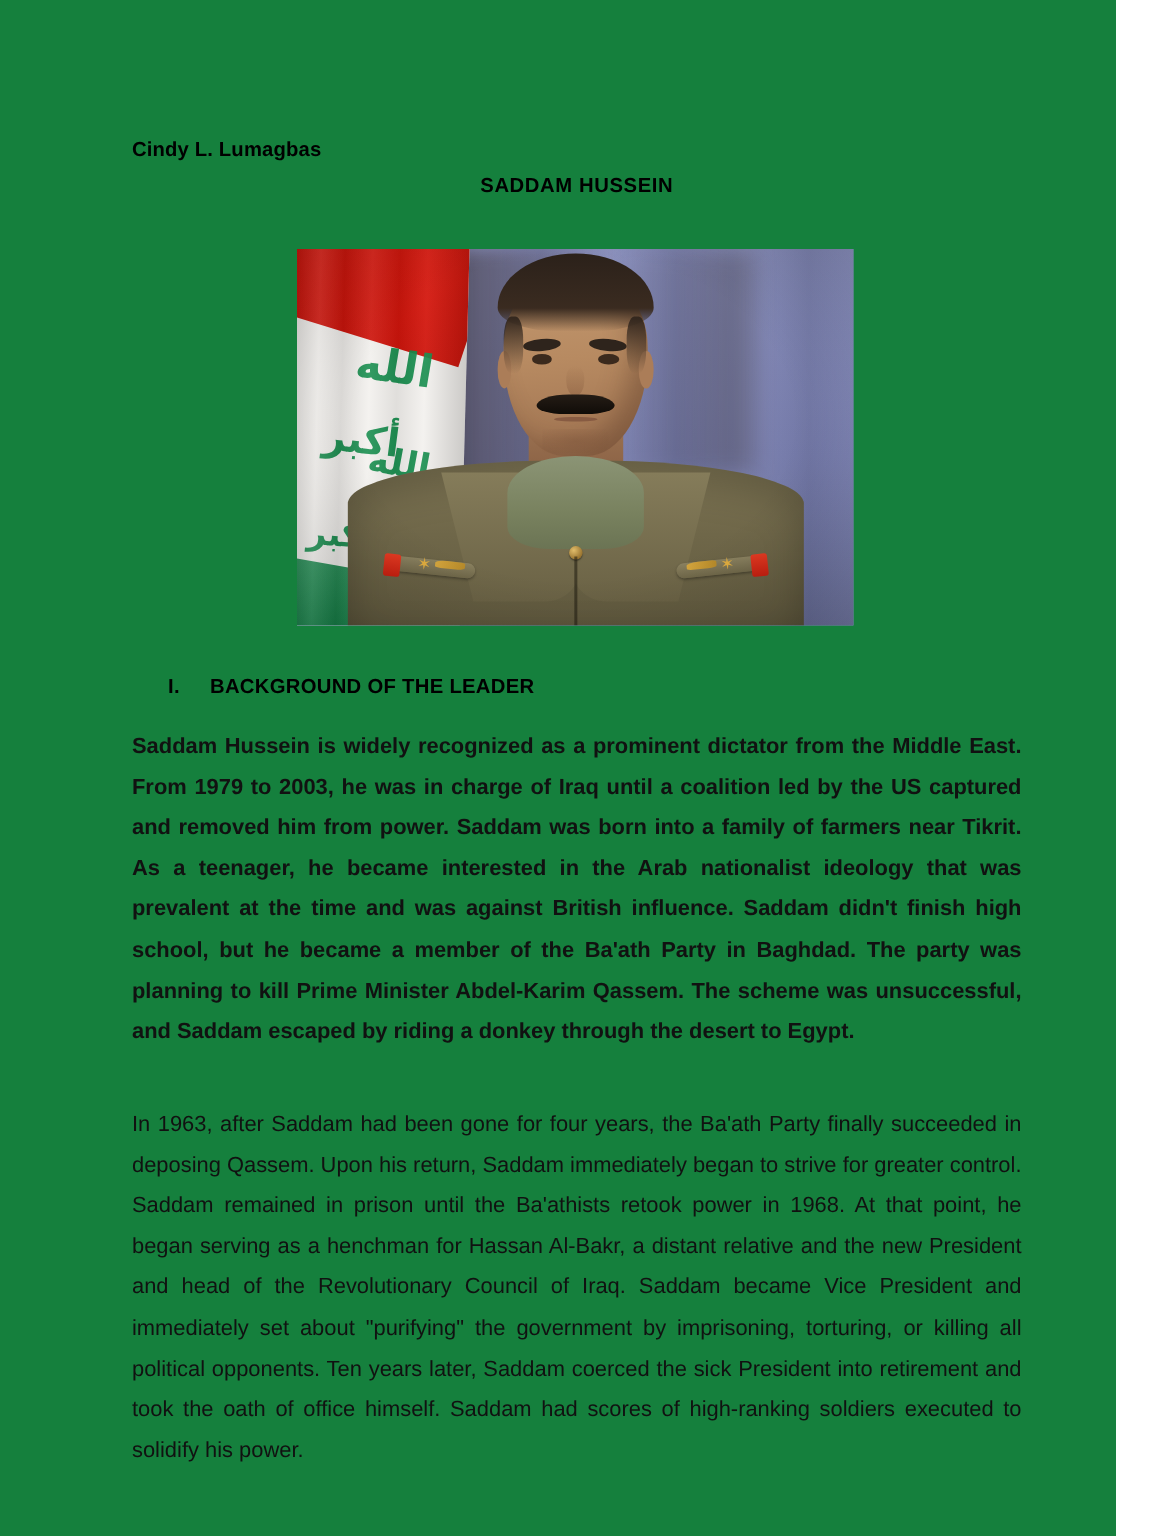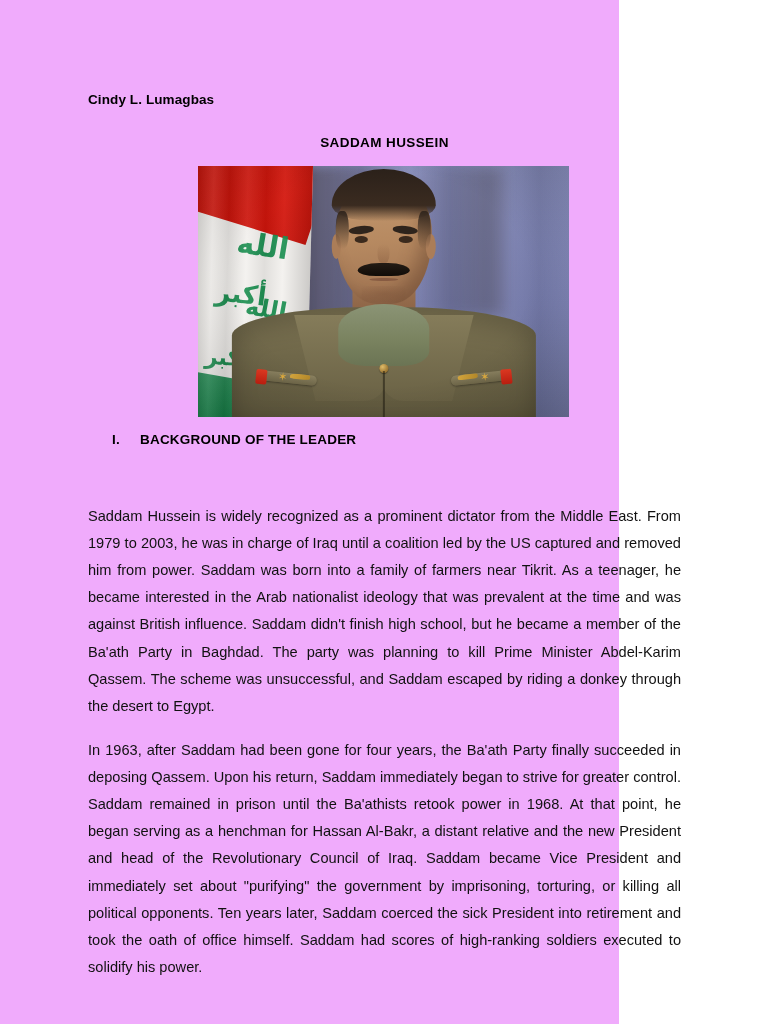--- a/index.html
+++ b/index.html
@@ -18,9 +18,9 @@
   }
   .page {
     position: relative;
-    width: 619px;
+    width: 744px;
     height: 1024px;
-    background: #f0abfc;
+    background: #15803d;
     box-sizing: border-box;
   }
   .author {

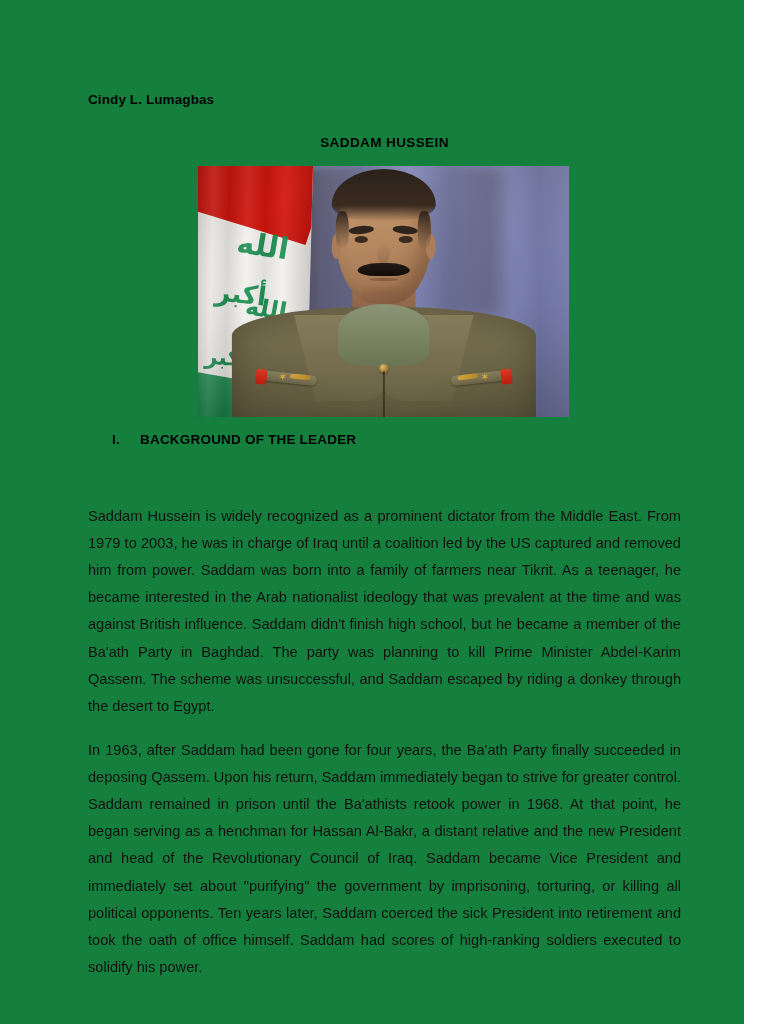--- a/index.html
+++ b/index.html
@@ -34,7 +34,7 @@
   .doc-title {
     position: absolute;
     left: 88px;
-    top: 135px;
+    top: 116px;
     width: 593px;
     text-align: center;
     font-size: 13.5px;

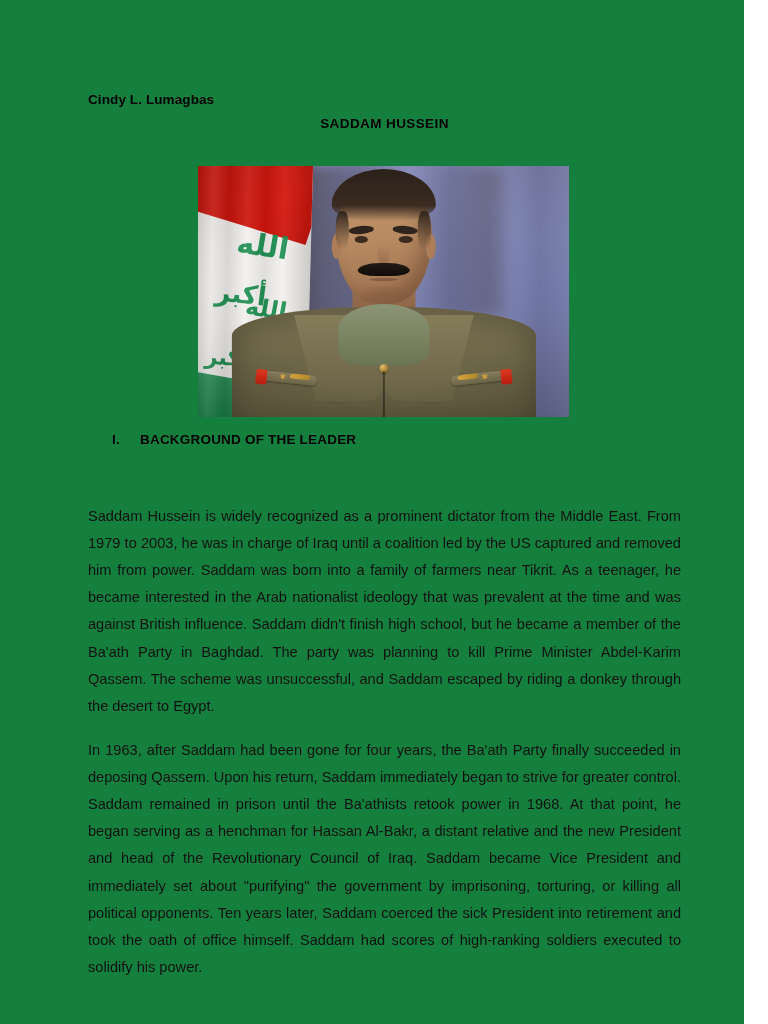--- a/index.html
+++ b/index.html
@@ -386,7 +386,7 @@
   .section-heading {
     position: absolute;
     left: 112px;
-    top: 432px;
+    top: 450px;
     font-size: 13.5px;
     font-weight: bold;
     letter-spacing: 0.2px;

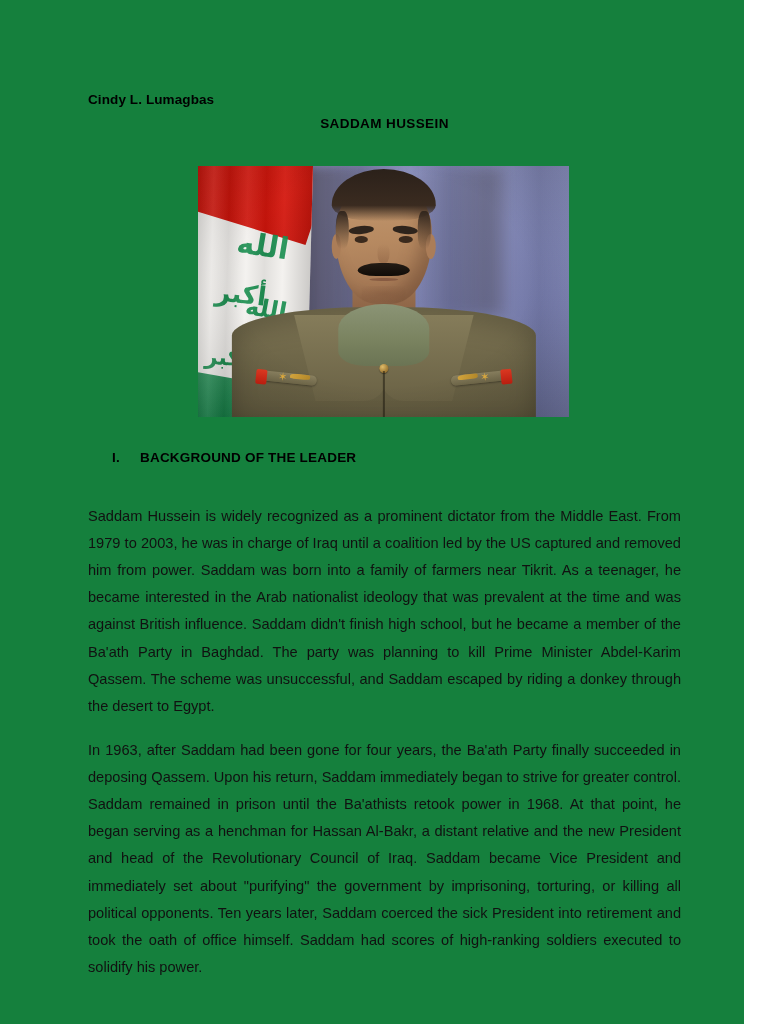--- a/index.html
+++ b/index.html
@@ -405,7 +405,7 @@
     text-justify: inter-word;
     color: #111111;
   }
-  #para-1 { top: 488px; }
+  #para-1 { top: 470px; font-weight: bold; }
   #para-2 { top: 722px; }
 </style>
 </head>

